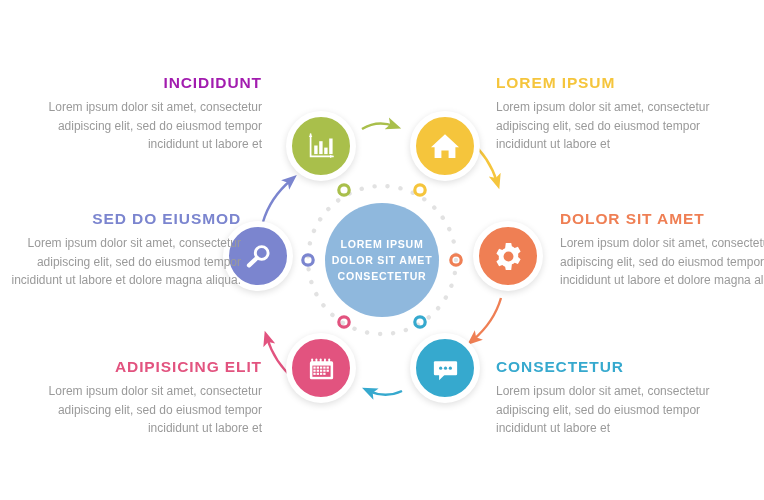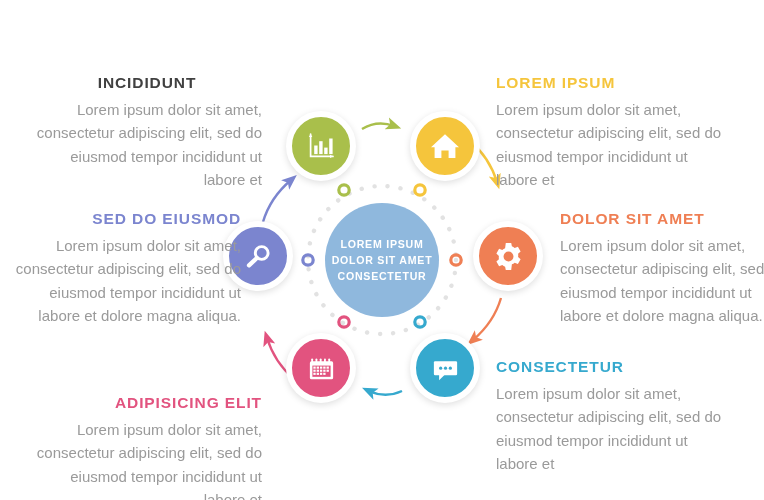--- a/index.html
+++ b/index.html
@@ -239,7 +239,7 @@
   </div>
 
   <div class="block align-right" id="blk-incididunt">
-    <p class="title" style="color:#404040;text-align:center;">INCIDIDUNT</p>
+    <p class="title" style="color:#a21caf;">INCIDIDUNT</p>
     <p class="body">Lorem ipsum dolor sit amet, consectetur adipiscing elit, sed do eiusmod tempor incididunt ut labore et</p>
   </div>
 

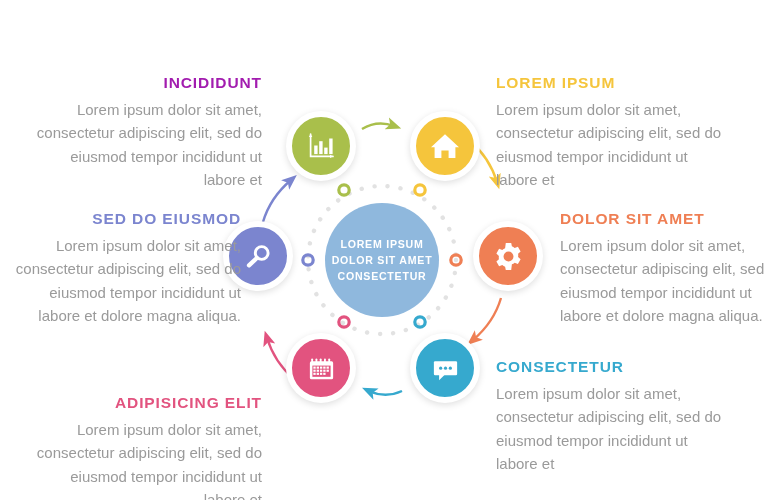--- a/index.html
+++ b/index.html
@@ -40,7 +40,7 @@
     line-height: 1.1;
   }
   .block .body {
-    font-size: 15px;
+    font-size: 12px;
     color: #9a9a9a;
     line-height: 1.55;
     margin: 0;

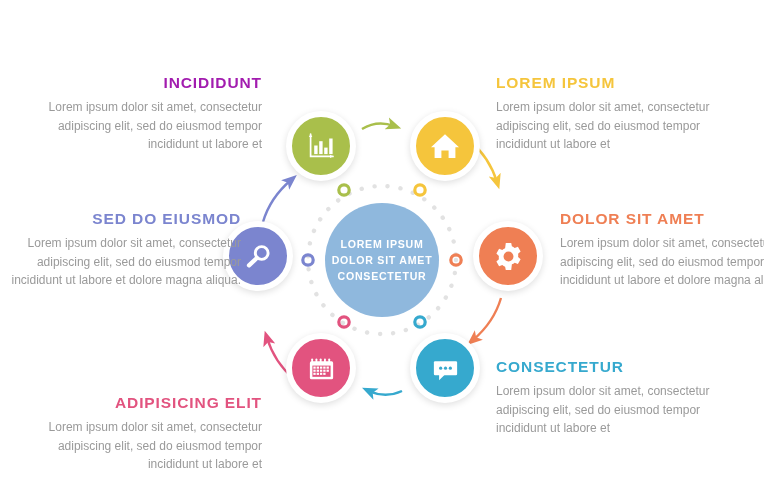--- a/index.html
+++ b/index.html
@@ -259,7 +259,7 @@
   </div>
 
   <div class="block align-right" id="blk-adipisicing">
-    <p class="title" style="color:#e2537f;margin-top:36px;">ADIPISICING ELIT</p>
+    <p class="title" style="color:#e2537f;">ADIPISICING ELIT</p>
     <p class="body">Lorem ipsum dolor sit amet, consectetur adipiscing elit, sed do eiusmod tempor incididunt ut labore et</p>
   </div>
 

